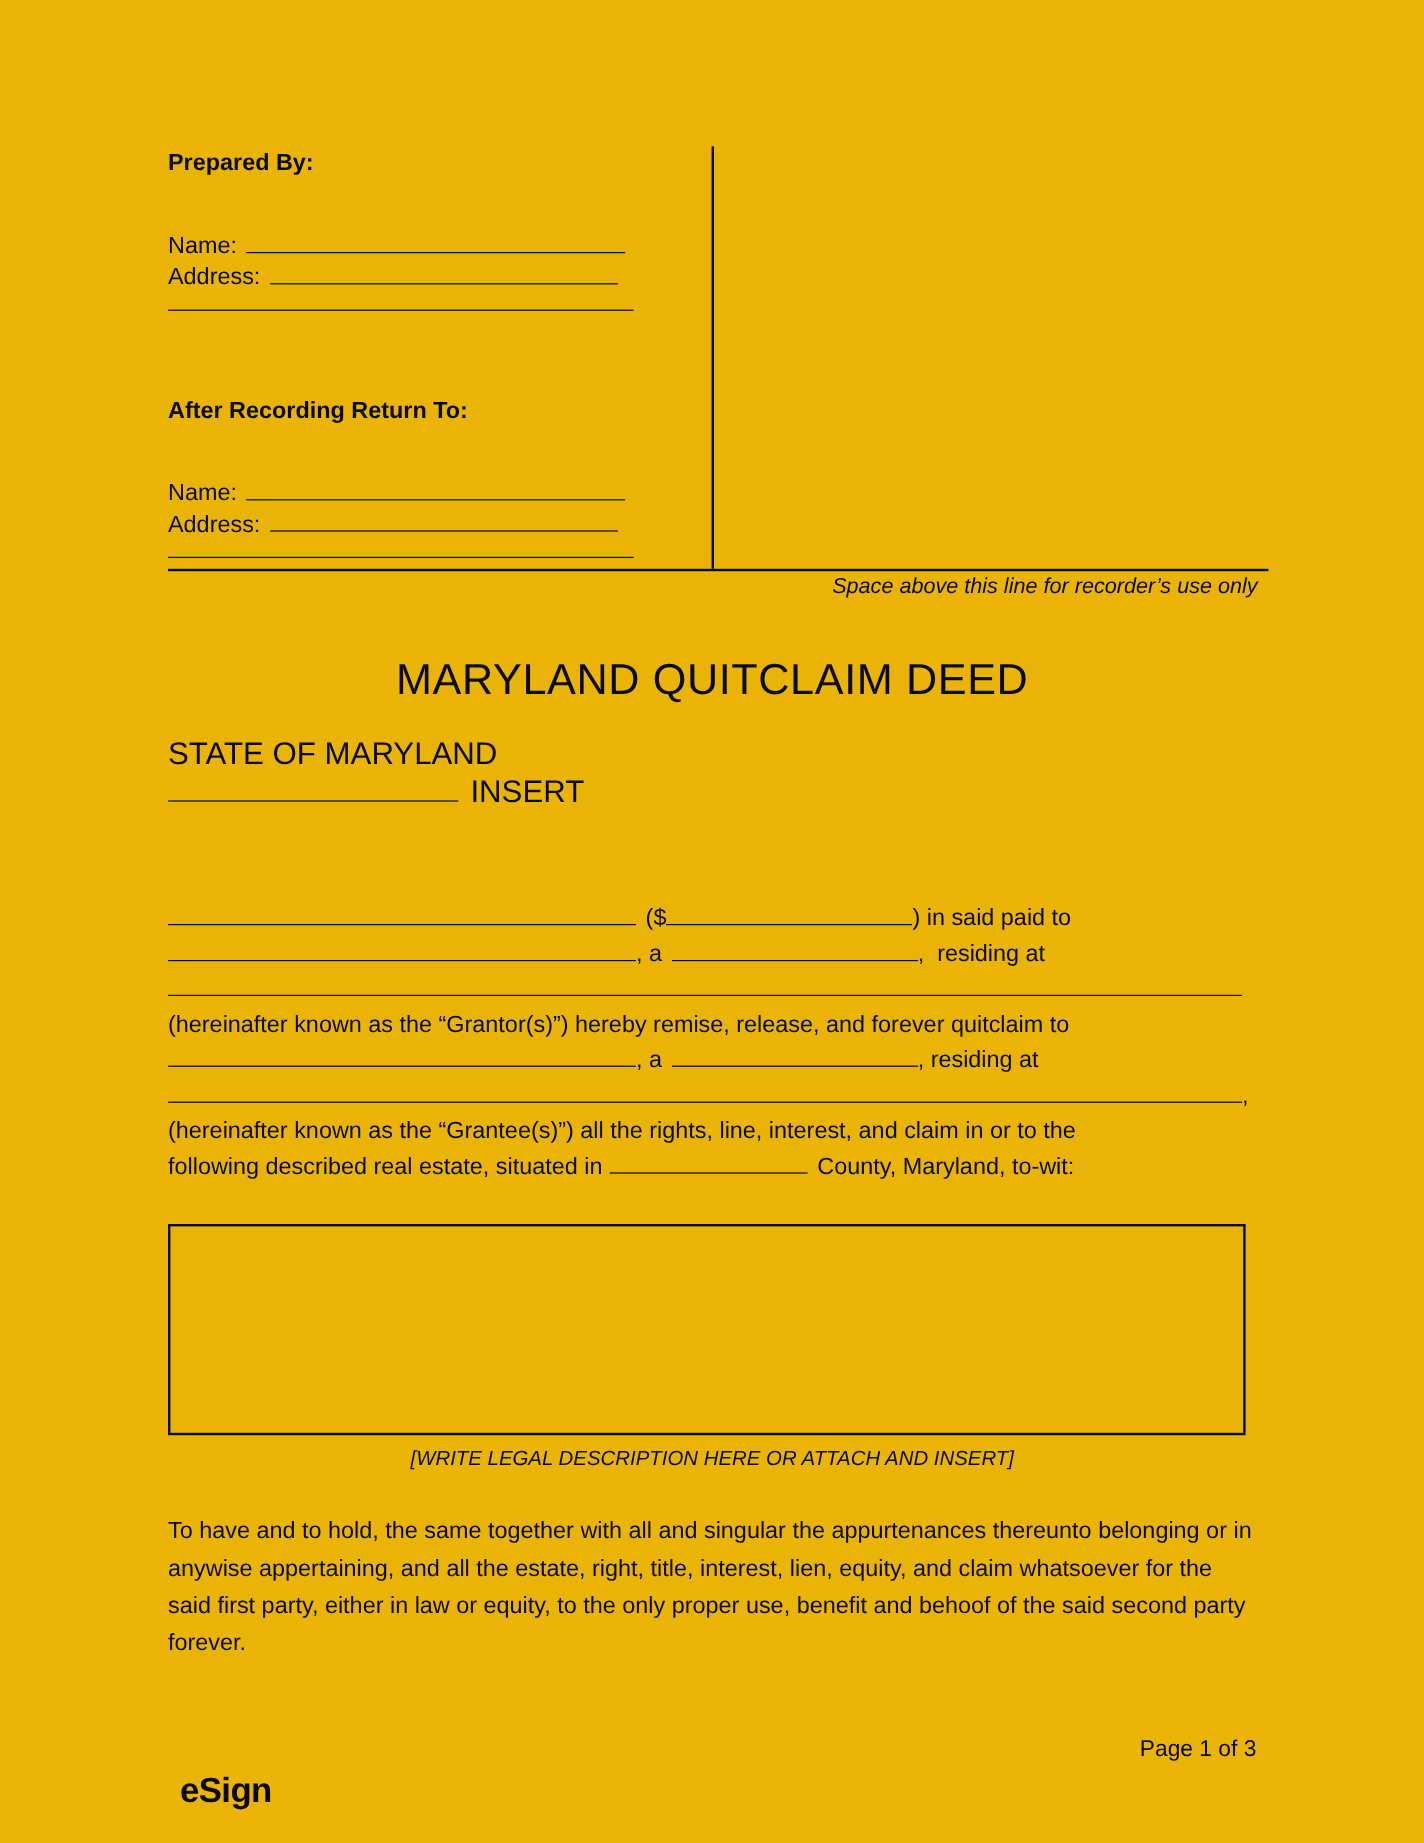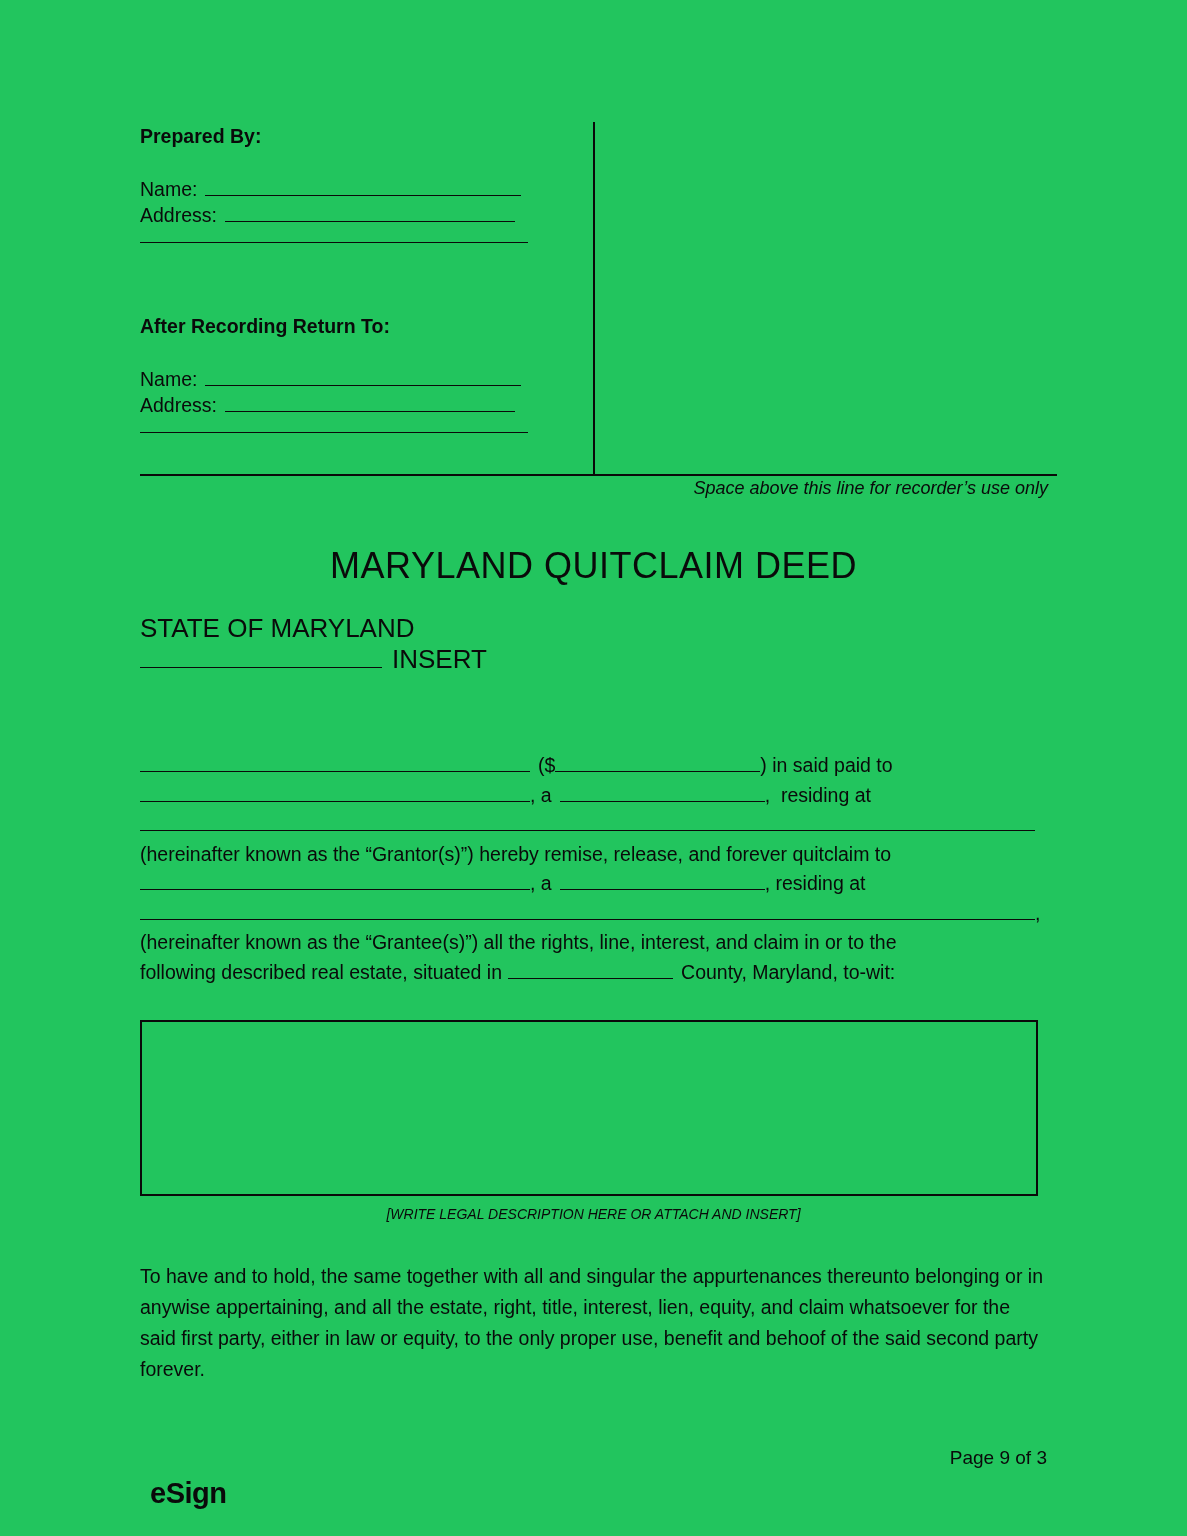--- a/index.html
+++ b/index.html
@@ -6,7 +6,7 @@
   .page{
     position:relative;
     width:1187px;height:1536px;
-    background:#22c55e;
+    background:#eab308;
     font-family:"Liberation Sans", sans-serif;
     color:#0a0a0a;
     margin:0 auto;

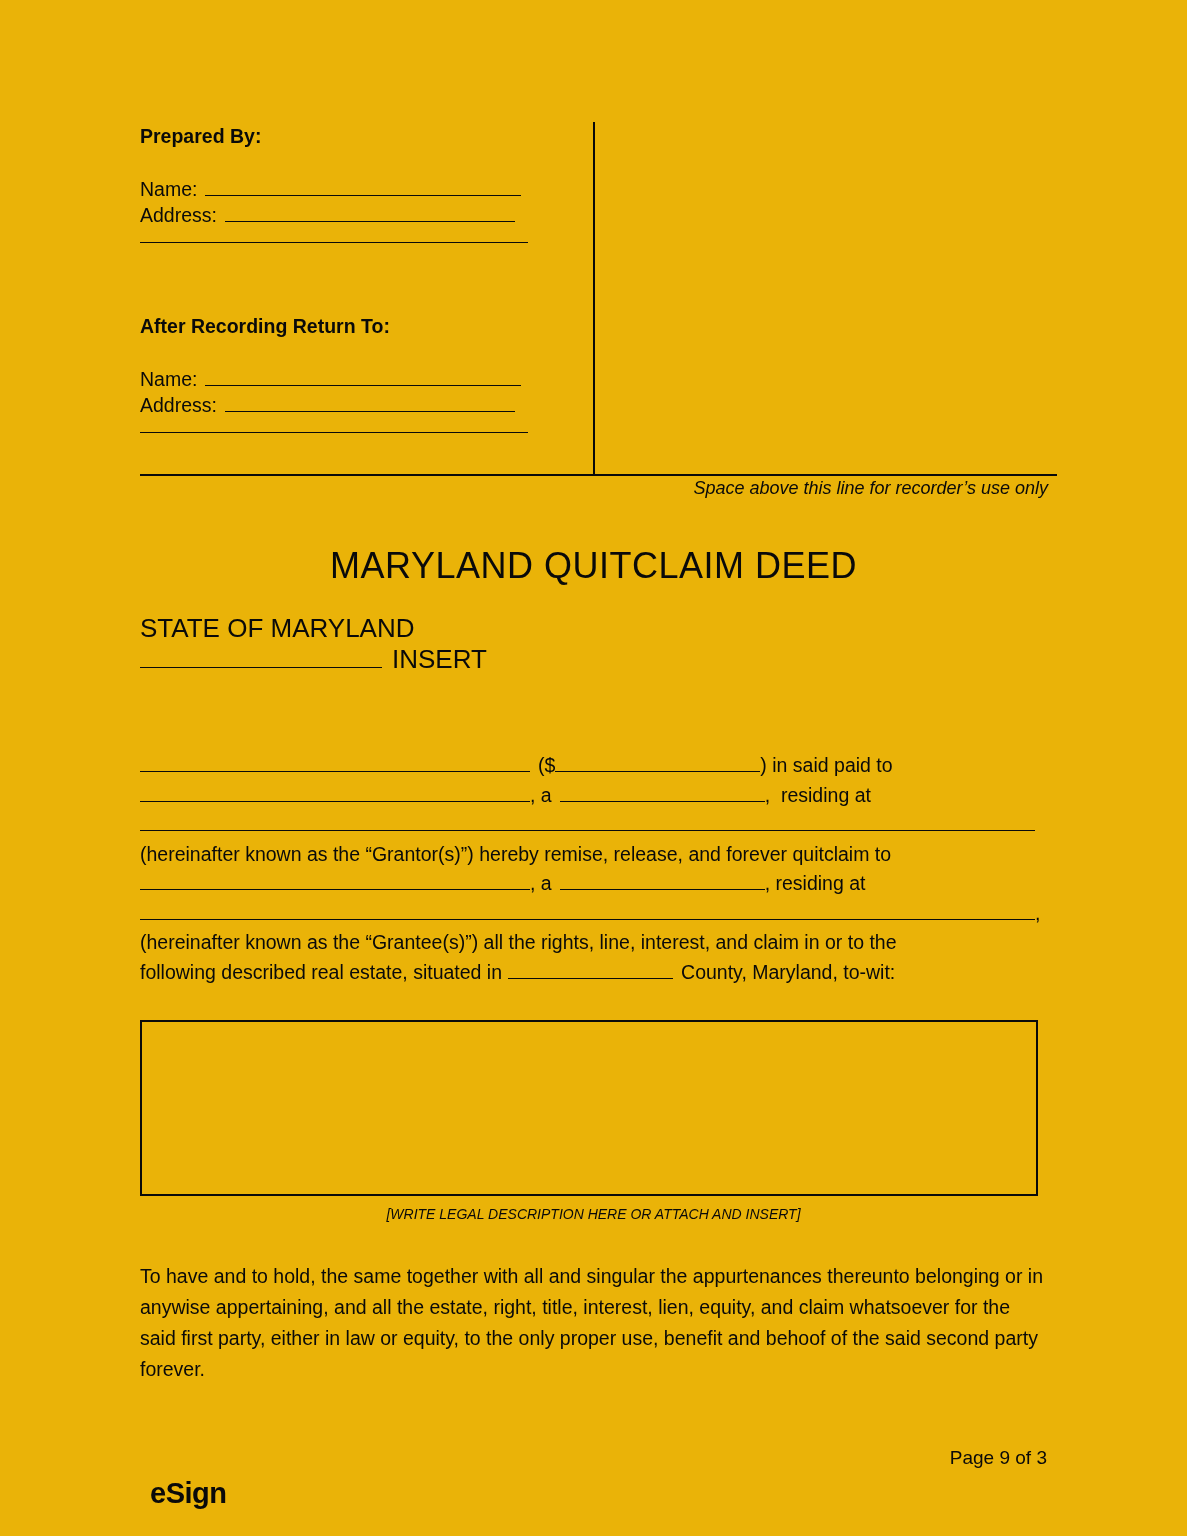--- a/index.html
+++ b/index.html
@@ -17,7 +17,7 @@
   .sec-heading{font-size:19.5px;font-weight:700;line-height:24px;}
   .sec-heading.second{margin-top:71px;}
   .frow{font-size:19.5px;line-height:26px;white-space:pre;}
-  .frow.first{margin-top:28px;}
+  .frow.first{margin-top:44px;}
   .blank{display:inline-block;border-bottom:1.7px solid #0a0a0a;height:18px;vertical-align:baseline;}
   .bare{height:14px;border-bottom:1.7px solid #0a0a0a;}
   .w316{width:316px;margin-left:8px;}

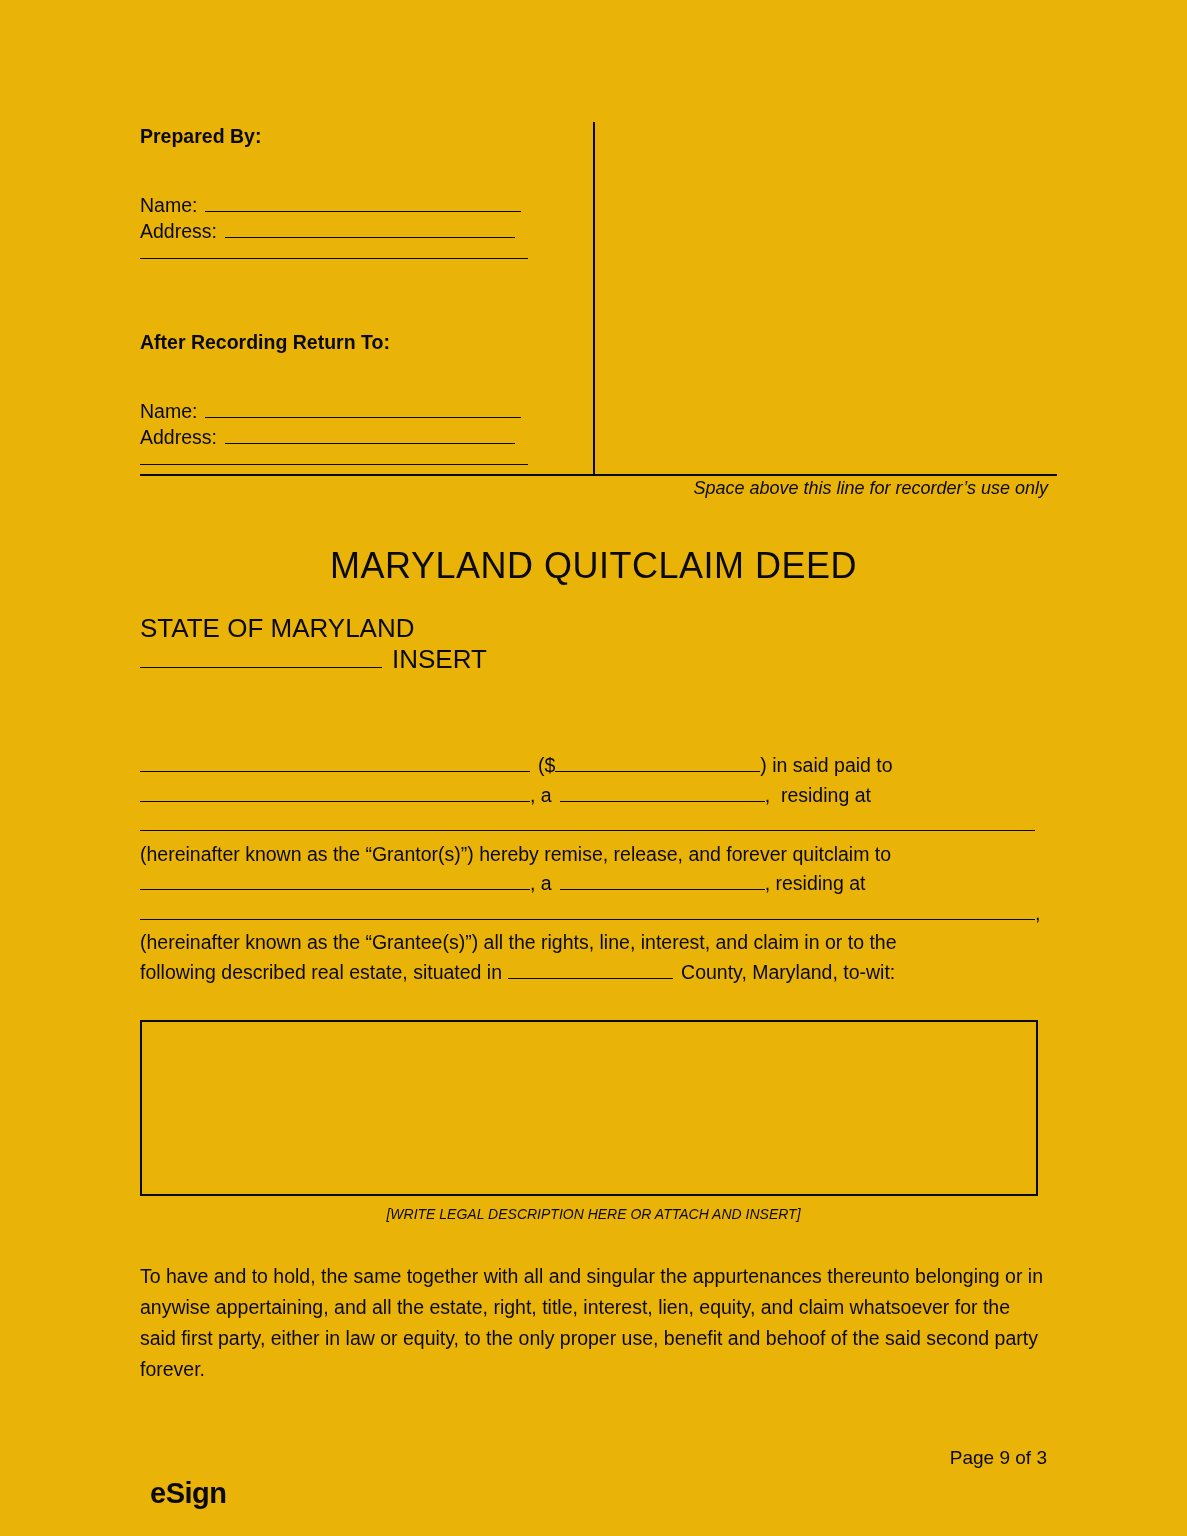--- a/index.html
+++ b/index.html
@@ -45,7 +45,7 @@
   
   .legal-box{position:absolute;left:140px;top:1020px;width:894px;height:172px;border:2px solid #0a0a0a;}
   .legal-note{position:absolute;left:0;top:1206px;width:100%;text-align:center;
-    font-size:14px;font-style:italic;}
+    font-size:17px;font-style:italic;}
   
   .p2{position:absolute;left:140px;top:1261px;width:910px;font-size:19.5px;line-height:31px;}
   

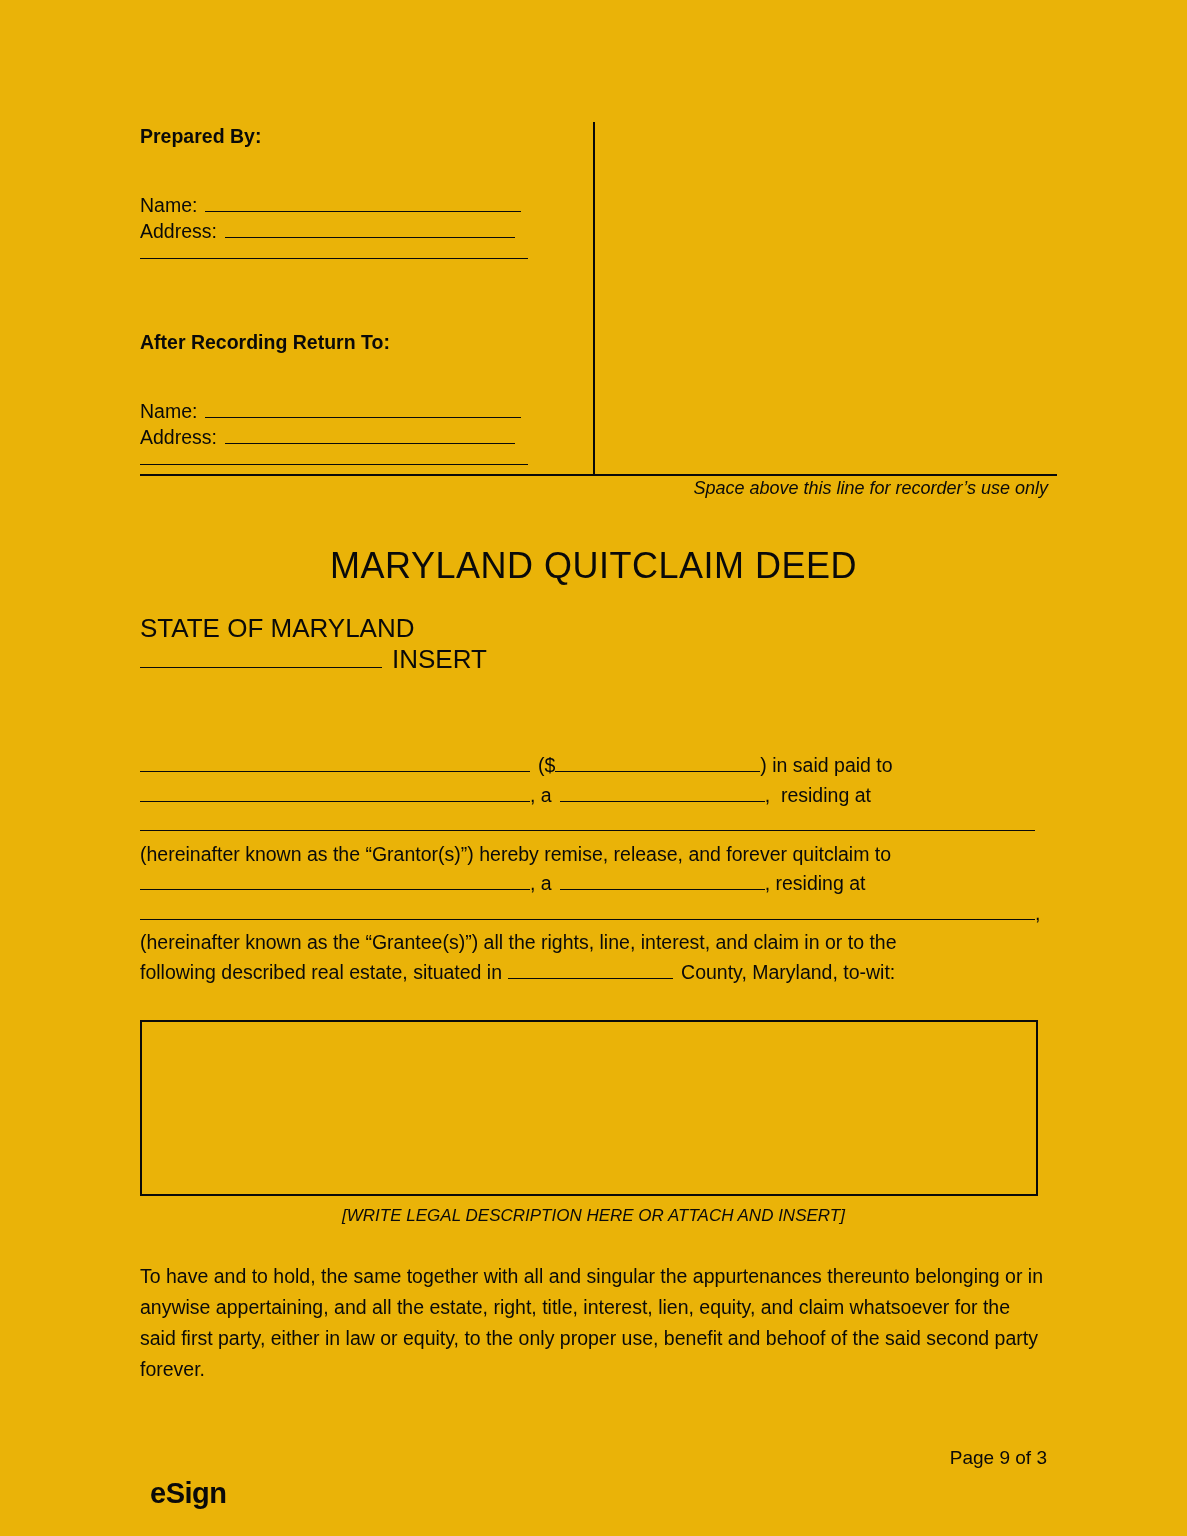--- a/index.html
+++ b/index.html
@@ -97,7 +97,7 @@
   <div class="p2">To have and to hold, the same together with all and singular the appurtenances thereunto belonging or in anywise appertaining, and all the estate, right, title, interest, lien, equity, and claim whatsoever for the said first party, either in law or equity, to the only proper use, benefit and behoof of the said second party forever.</div>
 
   <div class="footer-brand">eSign</div>
-  <div class="footer-page">Page 9 of 3</div>
+  <div class="footer-page">Page 1 of 3</div>
 
 </div>
 

